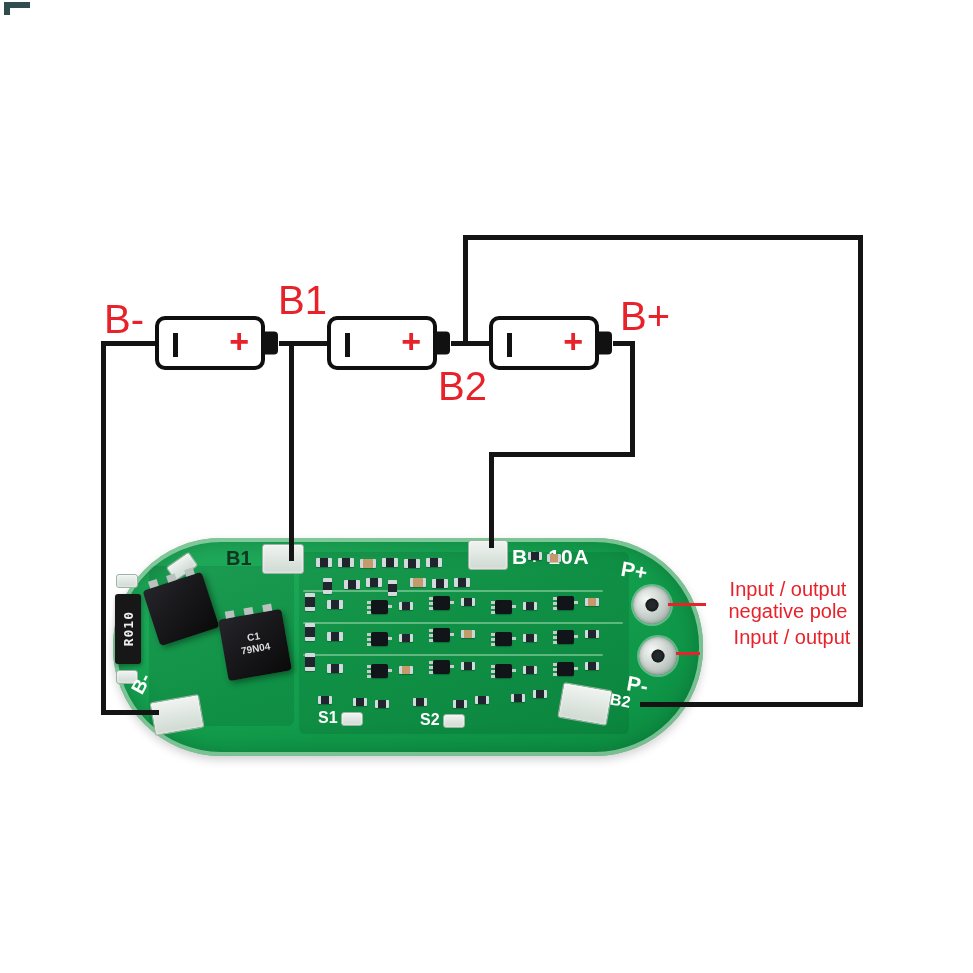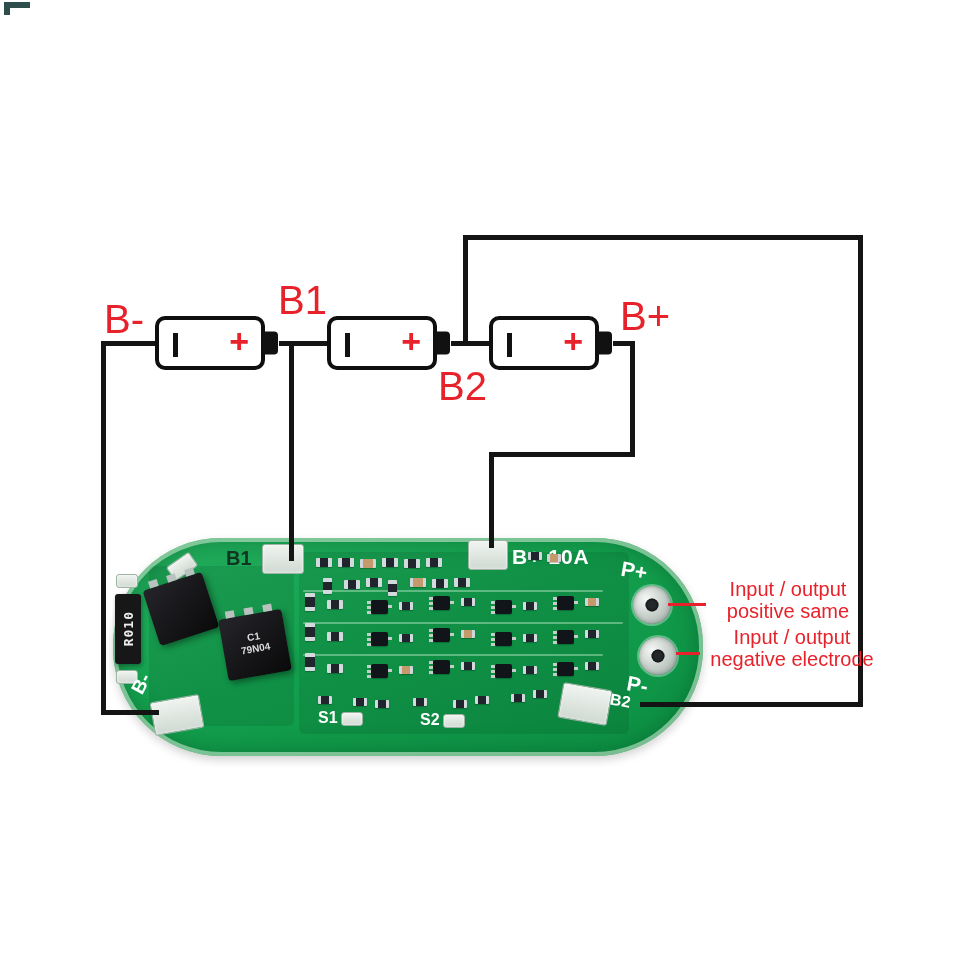--- a/index.html
+++ b/index.html
@@ -236,7 +236,7 @@
   <div class="ann-line" style="left:668px;top:603px;width:38px"></div>
   <div class="ann" style="left:704px;top:578px;width:168px">
     <div>Input / output</div>
-    <div>positive same</div>
+    <div>negative pole</div>
   </div>
 
   <div class="ann-line" style="left:676px;top:652px;width:24px"></div>

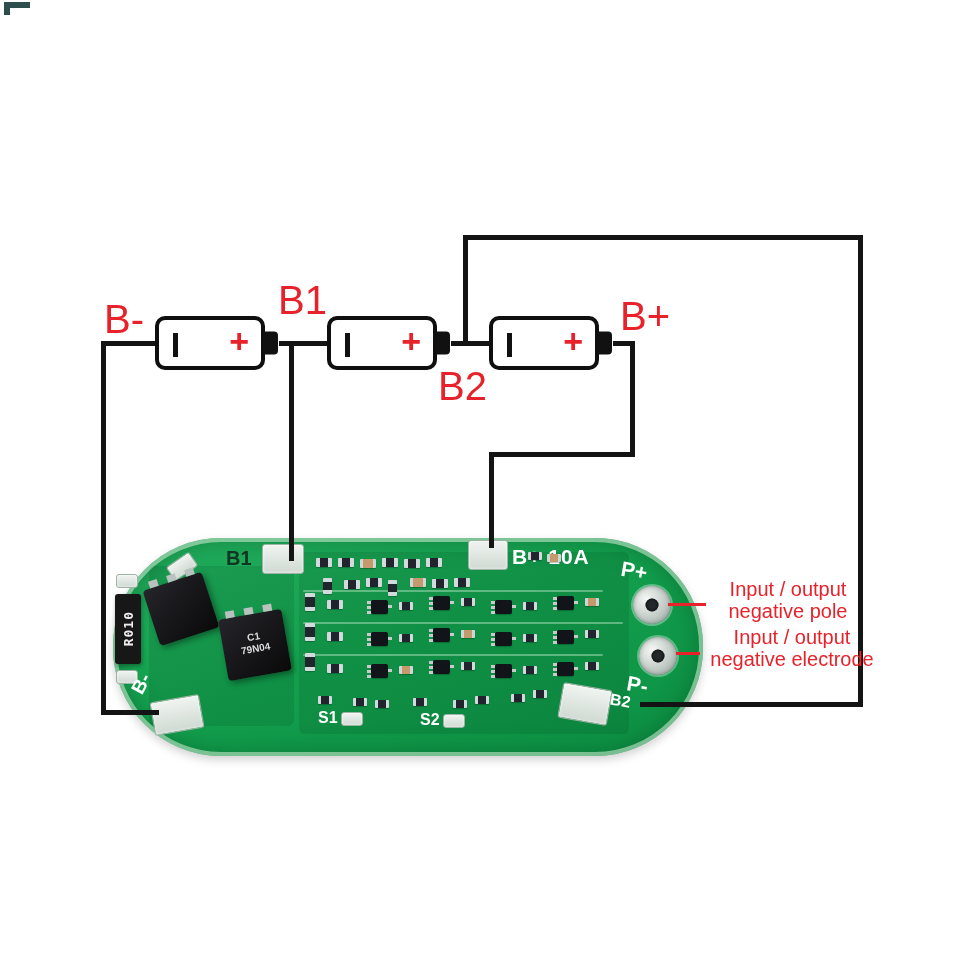--- a/index.html
+++ b/index.html
@@ -242,7 +242,6 @@
   <div class="ann-line" style="left:676px;top:652px;width:24px"></div>
   <div class="ann" style="left:692px;top:626px;width:200px">
     <div>Input / output</div>
-    <div>negative electrode</div>
   </div>
 
 

